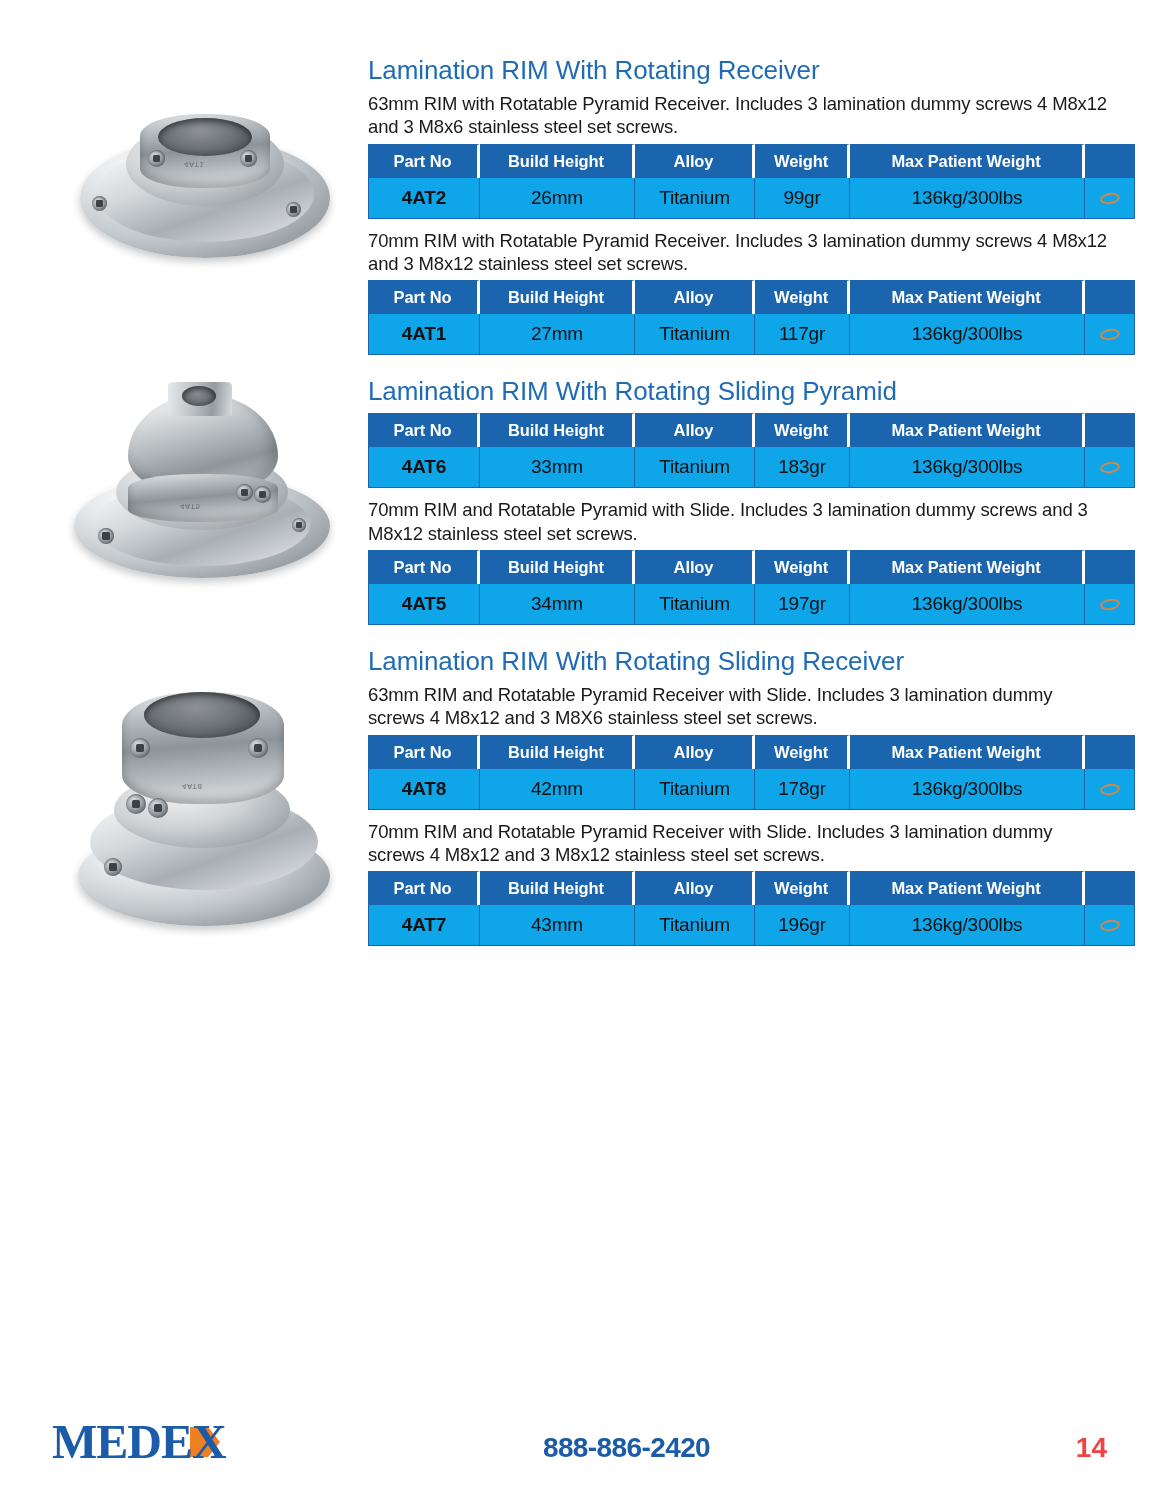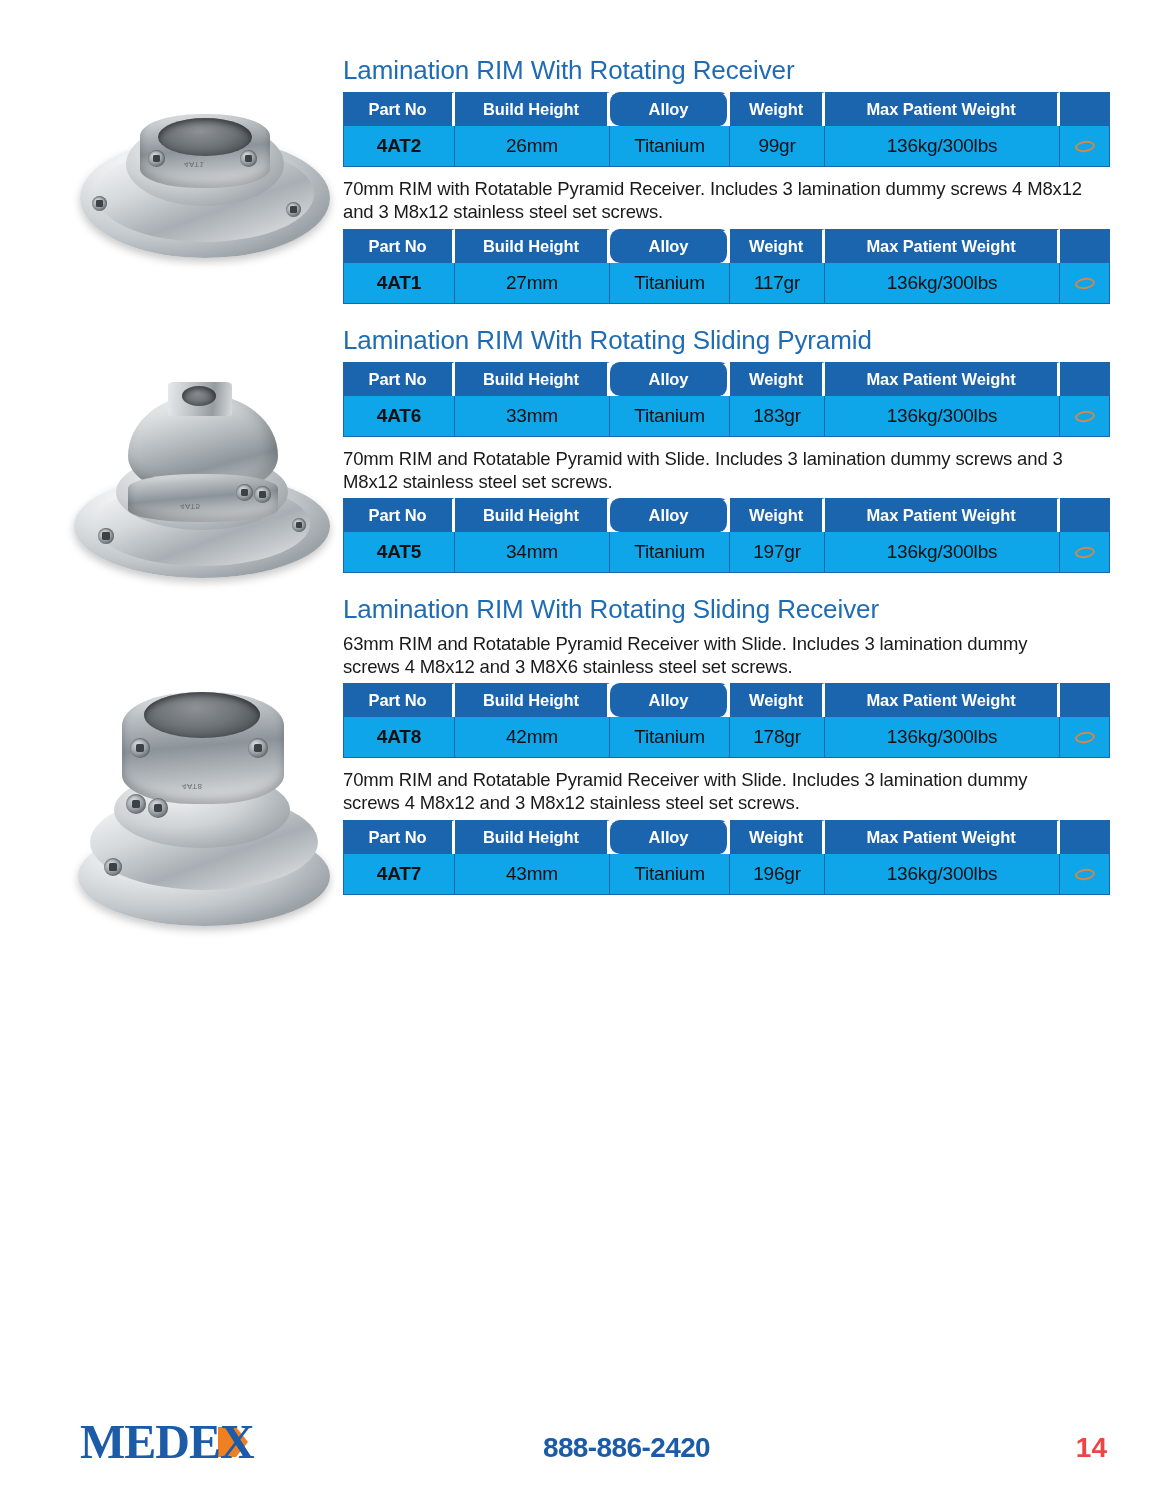--- a/index.html
+++ b/index.html
@@ -36,7 +36,7 @@
   
   .content-col {
     position: absolute;
-    left: 343px;
+    left: 368px;
     top: 56px;
     width: 740px;
   }

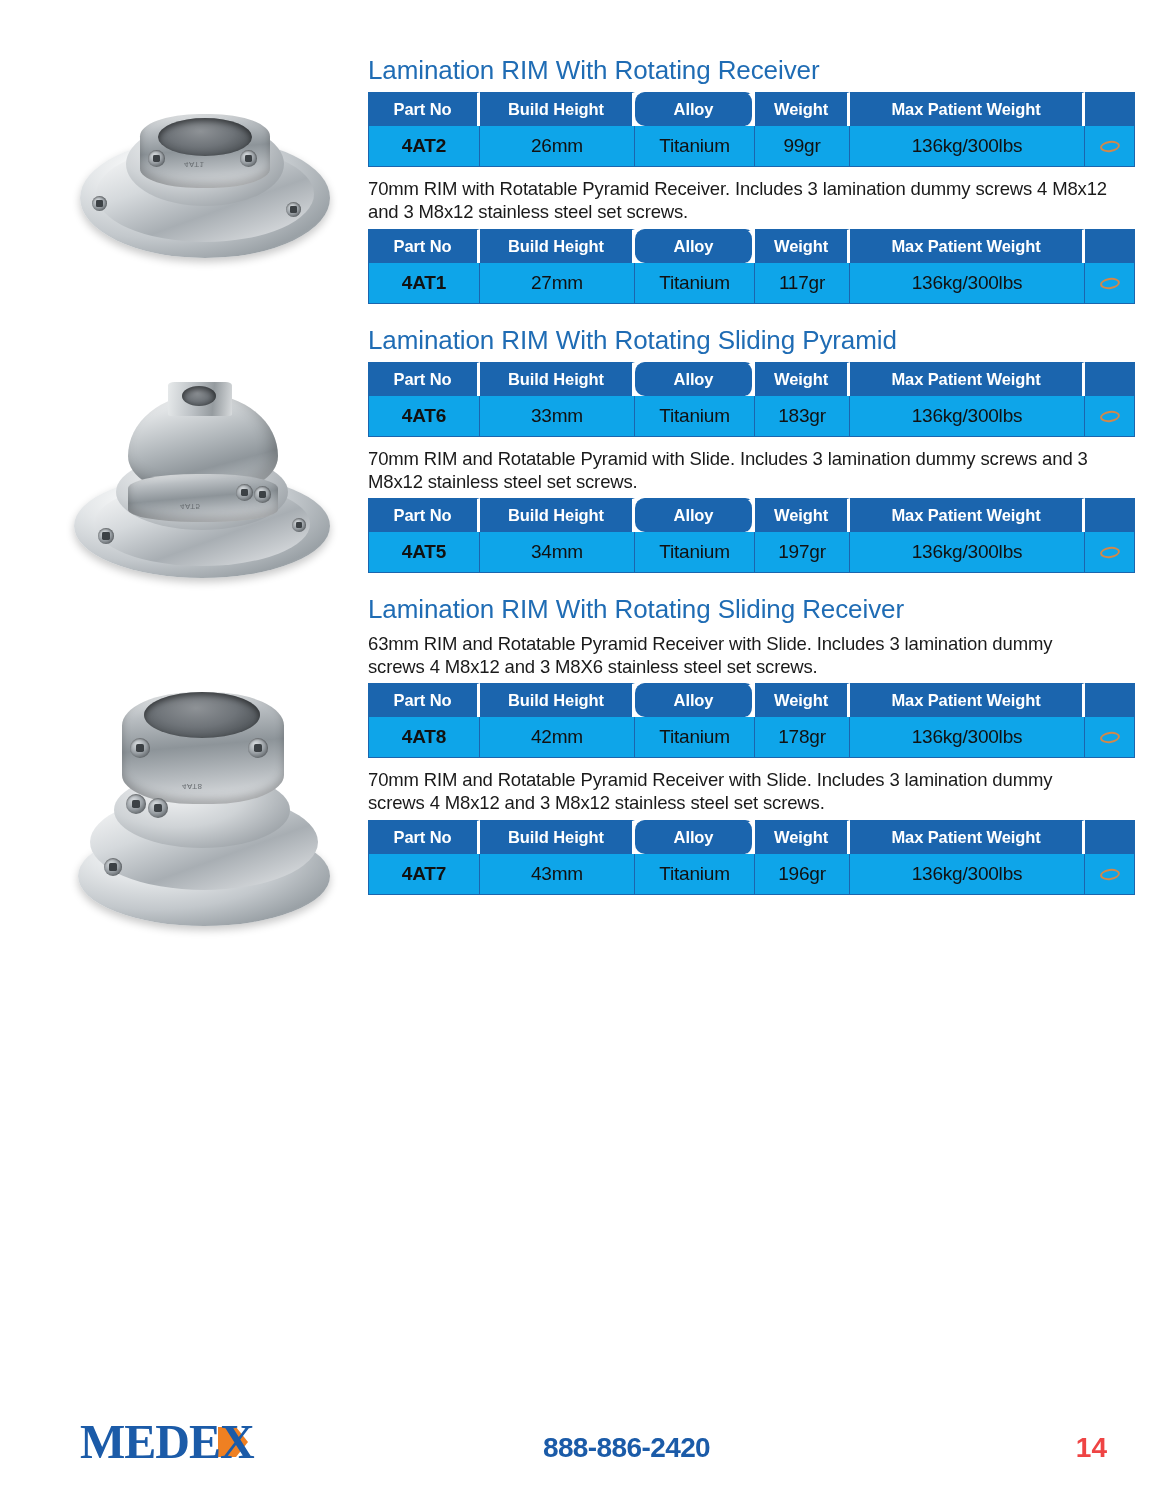--- a/index.html
+++ b/index.html
@@ -295,6 +295,7 @@
     <div class="section">
       <h2 class="section-title">Lamination RIM With Rotating Receiver</h2>
 
+      <p class="desc">63mm RIM with Rotatable Pyramid Receiver. Includes 3 lamination dummy screws 4 M8x12 and 3 M8x6 stainless steel set screws.</p>
       <table class="spec">
         <thead>
           <tr>

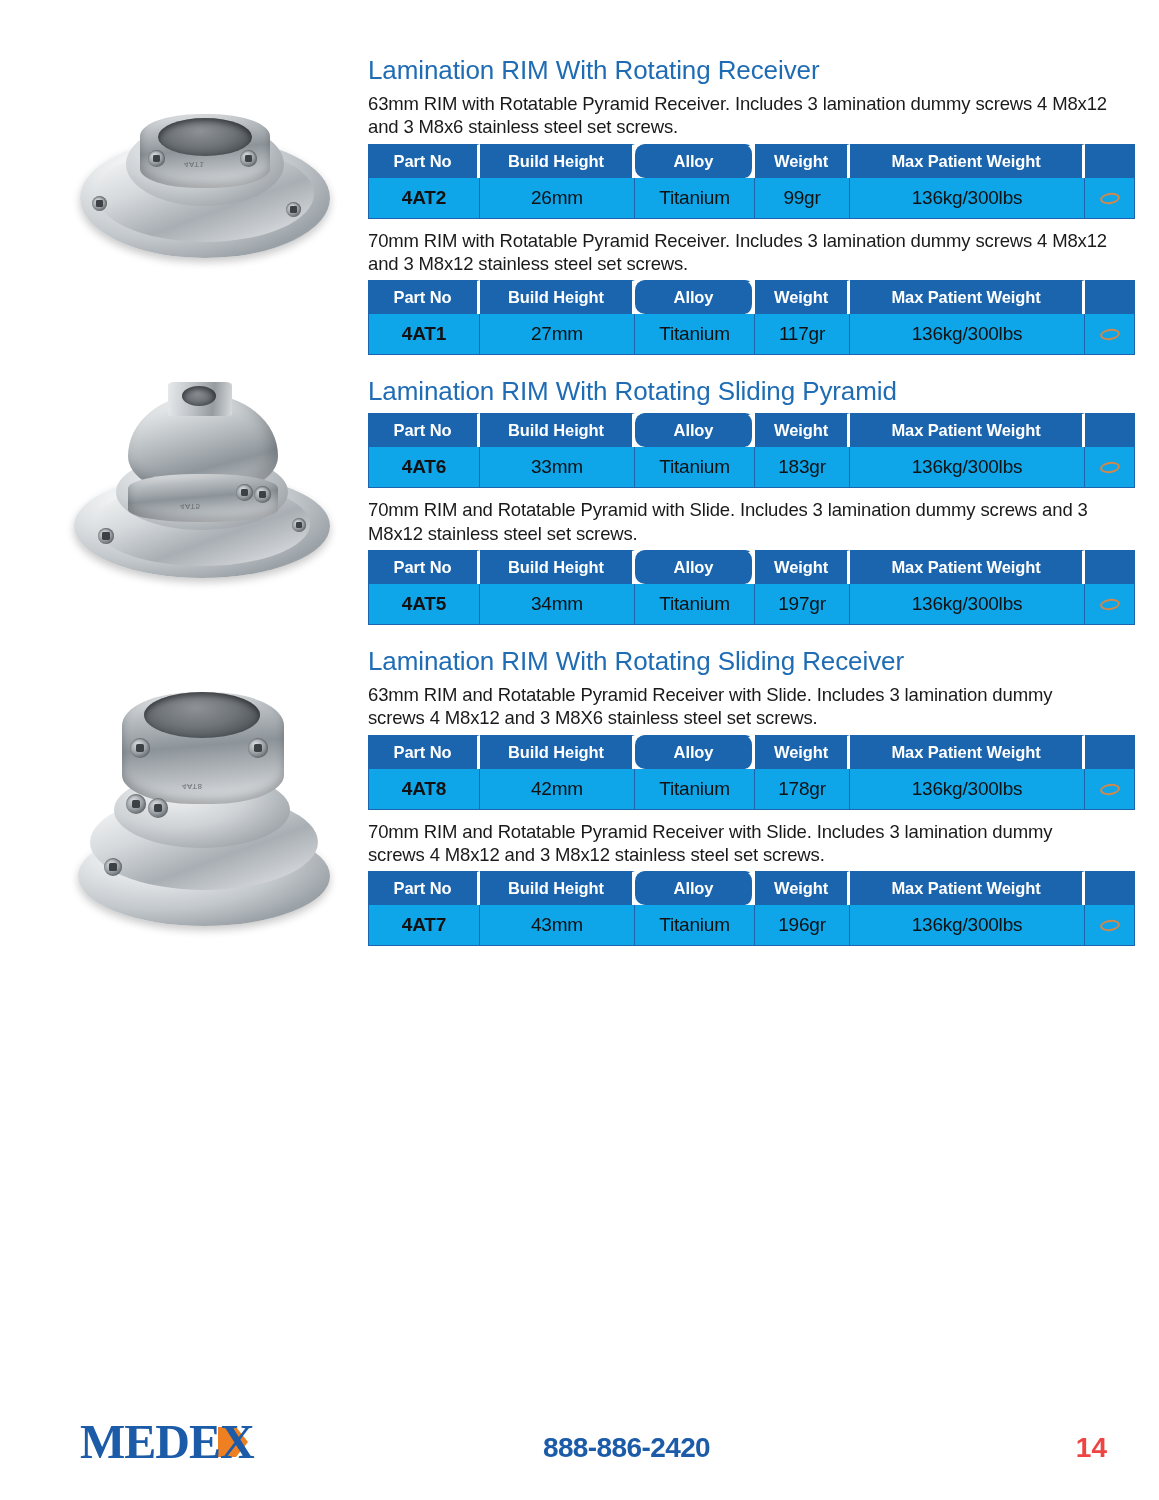--- a/index.html
+++ b/index.html
@@ -100,7 +100,7 @@
 
   .col-part   { width: 107px; margin-left: 9px; }
   .col-build  { width: 150px; }
-  .col-alloy  { width: 115px; border-radius: 10px; }
+  .col-alloy  { width: 115px; }
   .col-weight { width: 90px; }
   .col-max    { width: 230px; }
   .col-icon   { width: 48px; }

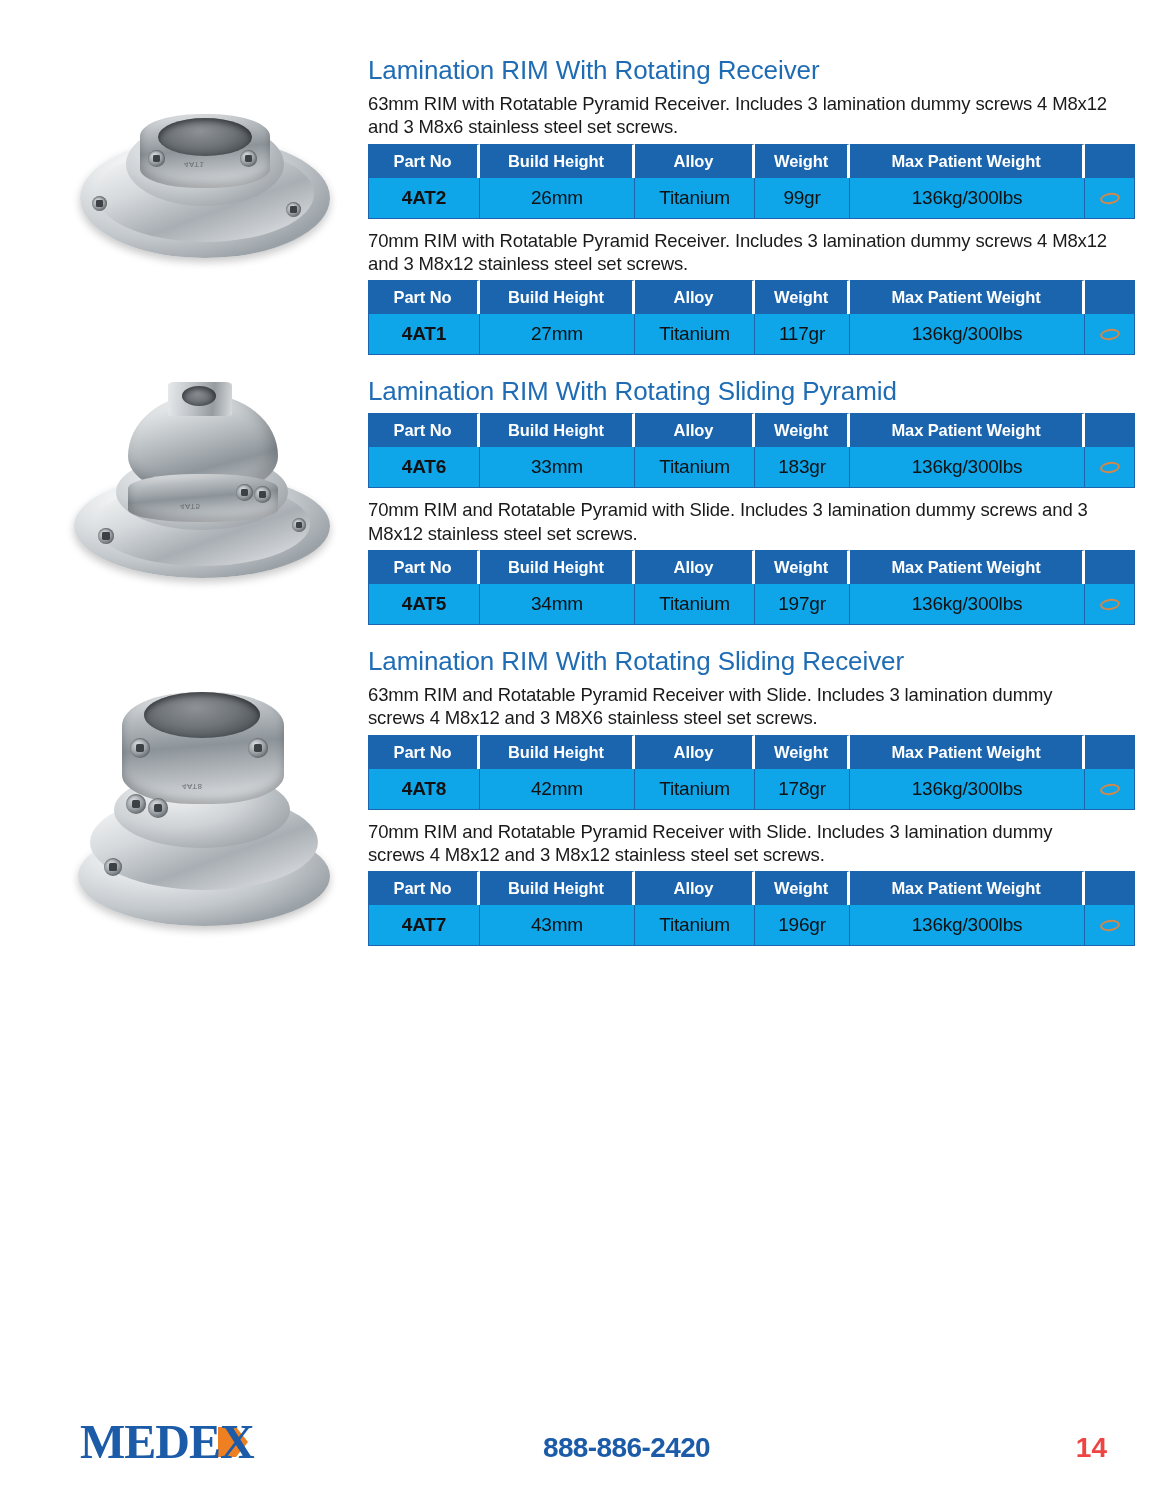--- a/index.html
+++ b/index.html
@@ -135,7 +135,7 @@
     letter-spacing: -1px;
     line-height: 1;
   }
-  .logo .wrap { position: relative; display: inline-block; margin-left: 28px; }
+  .logo .wrap { position: relative; display: inline-block; }
   .logo .arrow {
     position: absolute;
     left: 138px;

